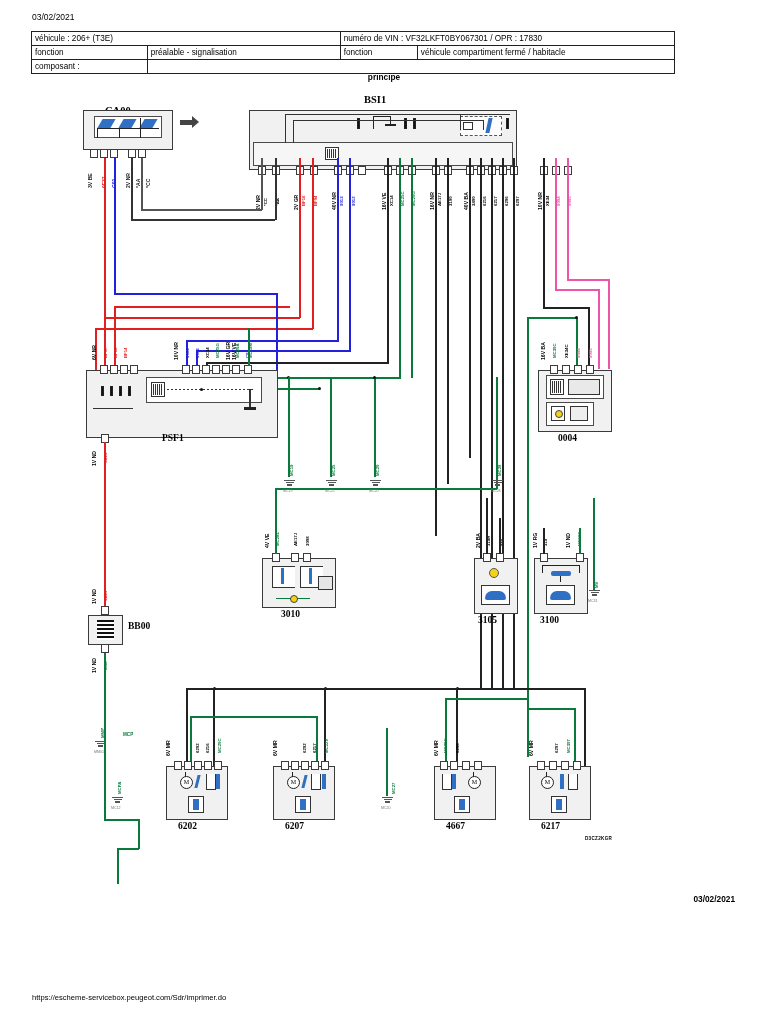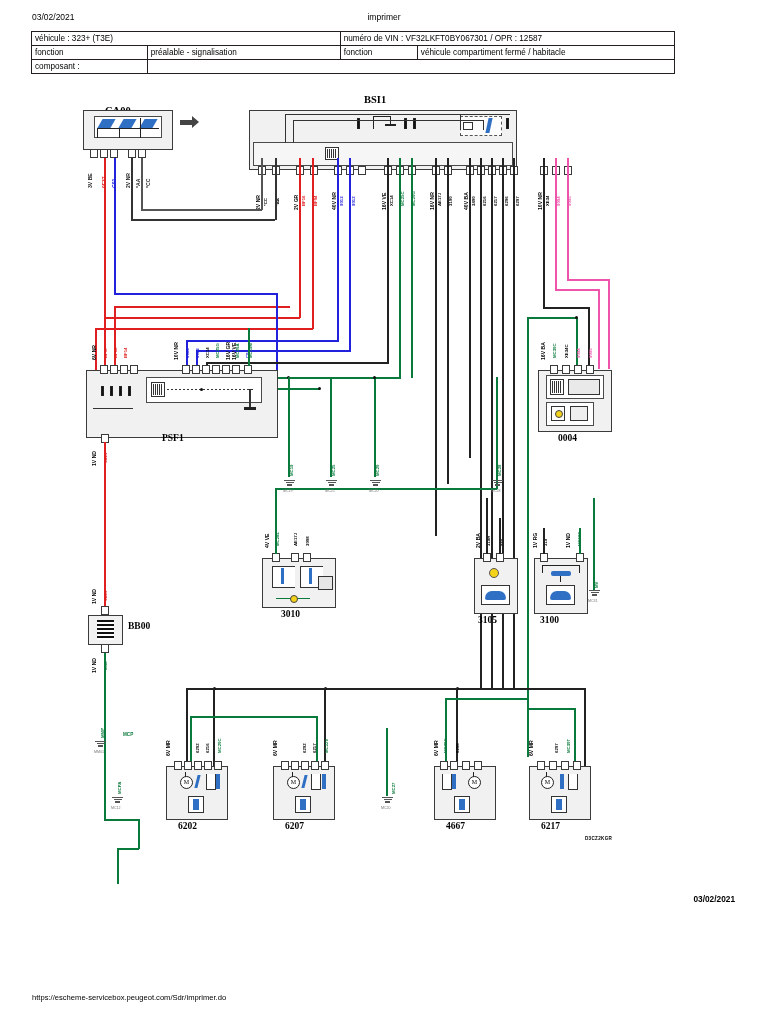--- a/index.html
+++ b/index.html
@@ -89,7 +89,6 @@
 
   <div class="hdr-row">
     <span class="hdr-date">03/02/2021</span>
-    <span class="hdr-print">imprimer</span>
   </div>
 
   <table class="info">

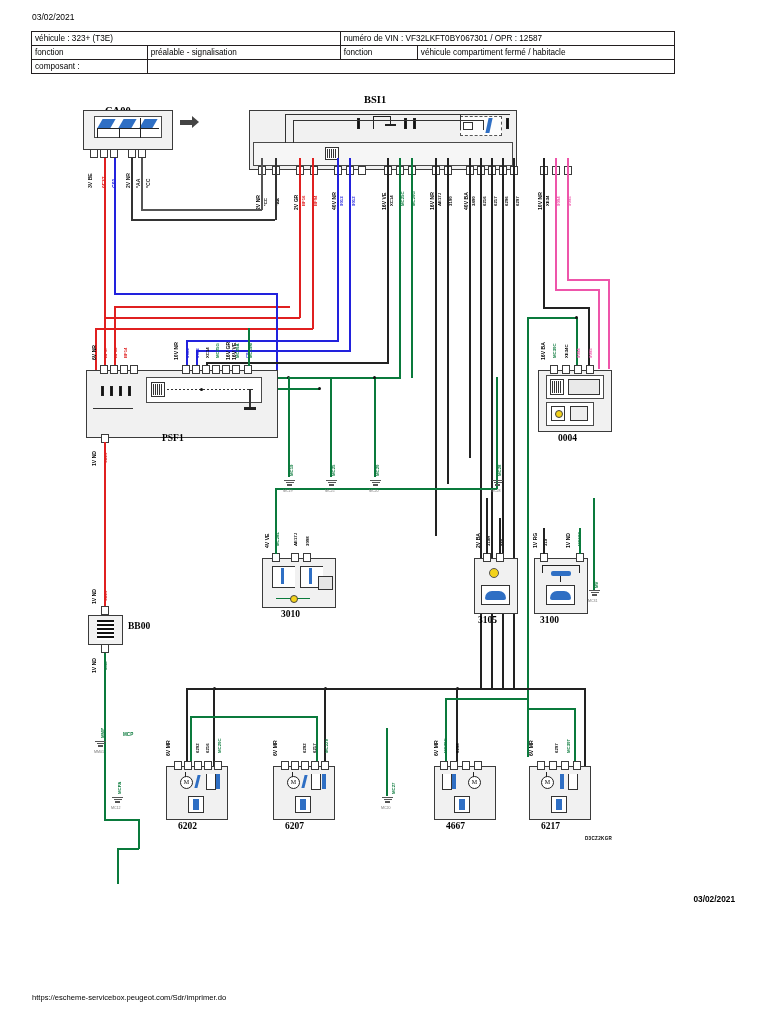--- a/index.html
+++ b/index.html
@@ -94,7 +94,7 @@
   <table class="info">
     <tbody>
         <tr>
-      <td colspan="2" style="width:48%">véhicule : 323+ (T3E)</td>
+      <td colspan="2" style="width:48%">véhicule : 206+ (T3E)</td>
       <td colspan="2">numéro de VIN : VF32LKFT0BY067301 / OPR : 12587</td>
     </tr>
     <tr>

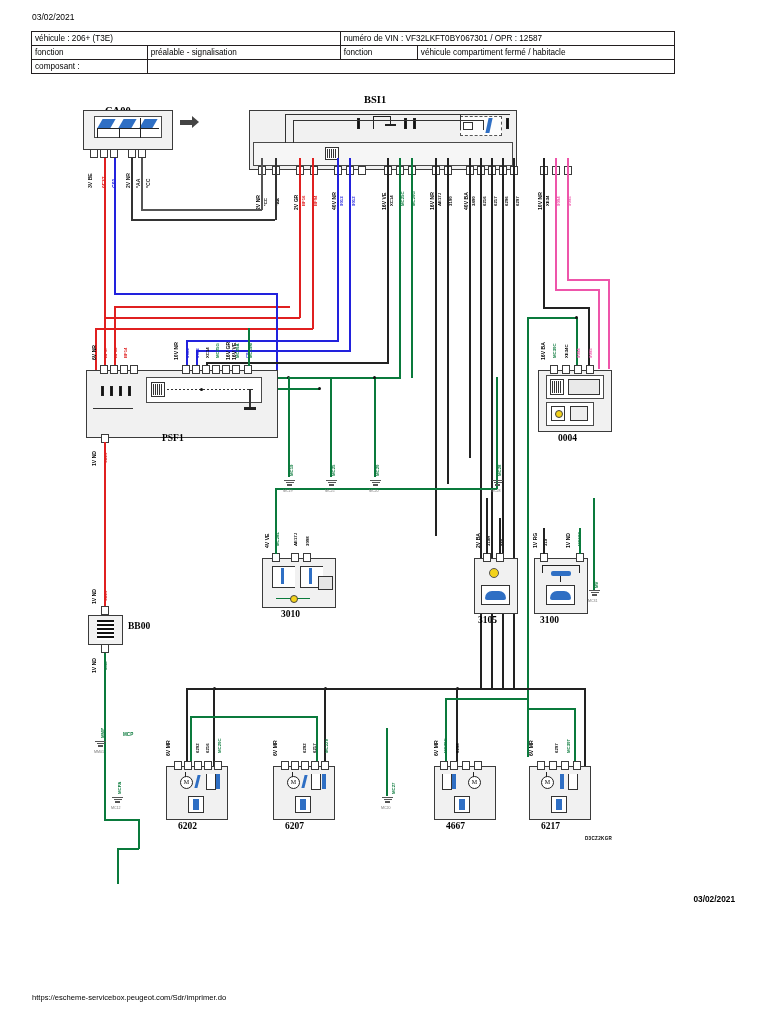--- a/index.html
+++ b/index.html
@@ -95,7 +95,7 @@
     <tbody>
         <tr>
       <td colspan="2" style="width:48%">véhicule : 206+ (T3E)</td>
-      <td colspan="2">numéro de VIN : VF32LKFT0BY067301 / OPR : 12587</td>
+      <td colspan="2">numéro de VIN : VF32LKFT0BY067301 / OPR : 17830</td>
     </tr>
     <tr>
       <td style="width:18%">fonction</td>

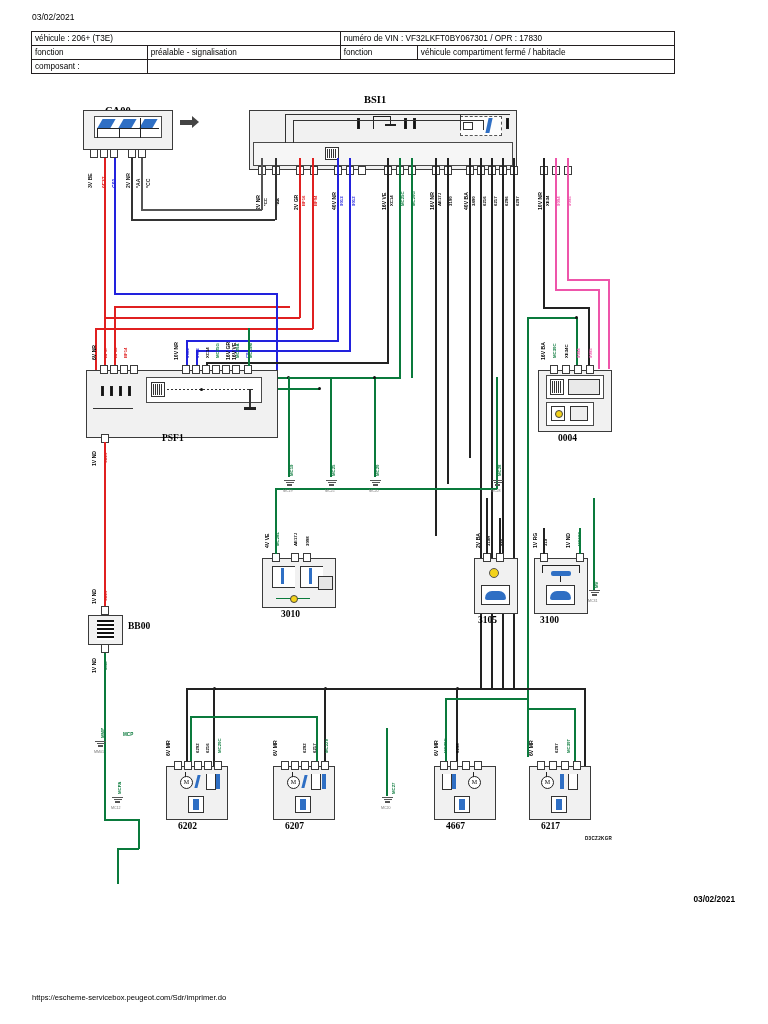--- a/index.html
+++ b/index.html
@@ -110,6 +110,7 @@
   </tbody>
     </table>
 
+  <div class="principe">principe</div>
 
   <div class="sch">
 

